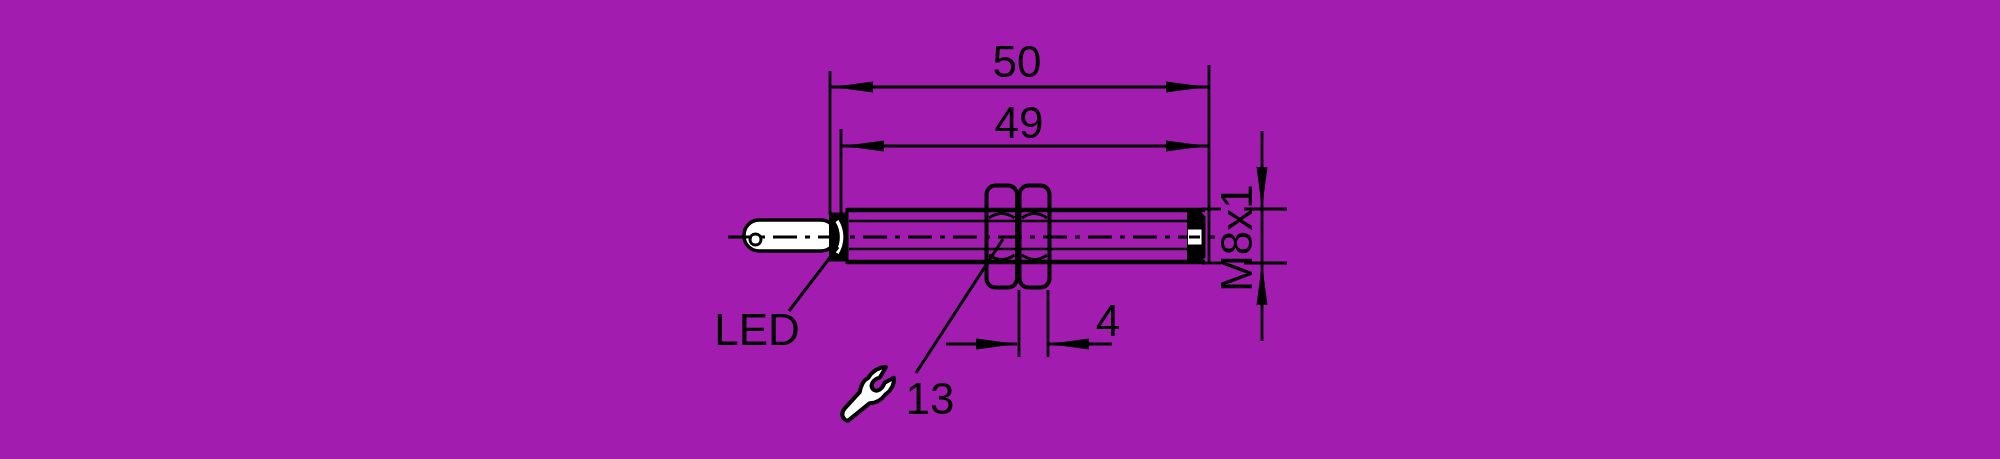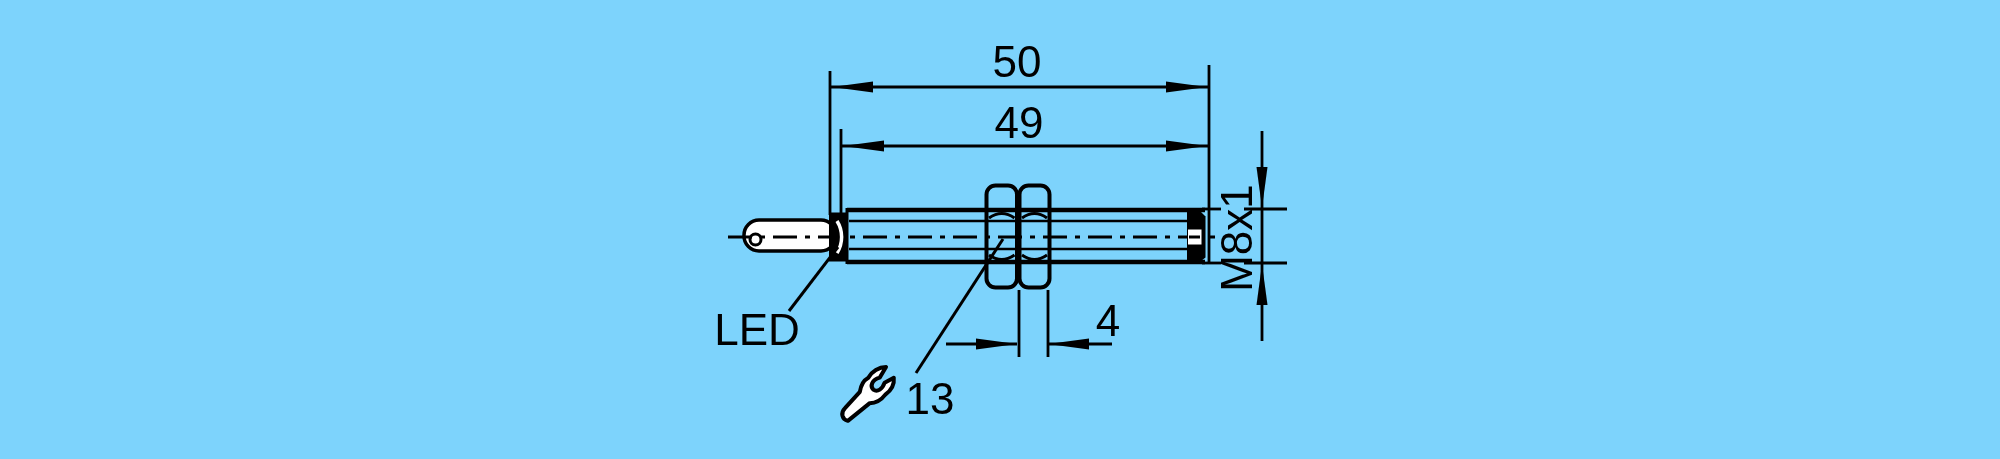--- a/index.html
+++ b/index.html
@@ -11,7 +11,7 @@
     position: relative;
     width: 2000px;
     height: 459px;
-    background: #7dd3fc;
+    background: #a21caf;
     overflow: hidden;
   }
   svg { display: block; }

